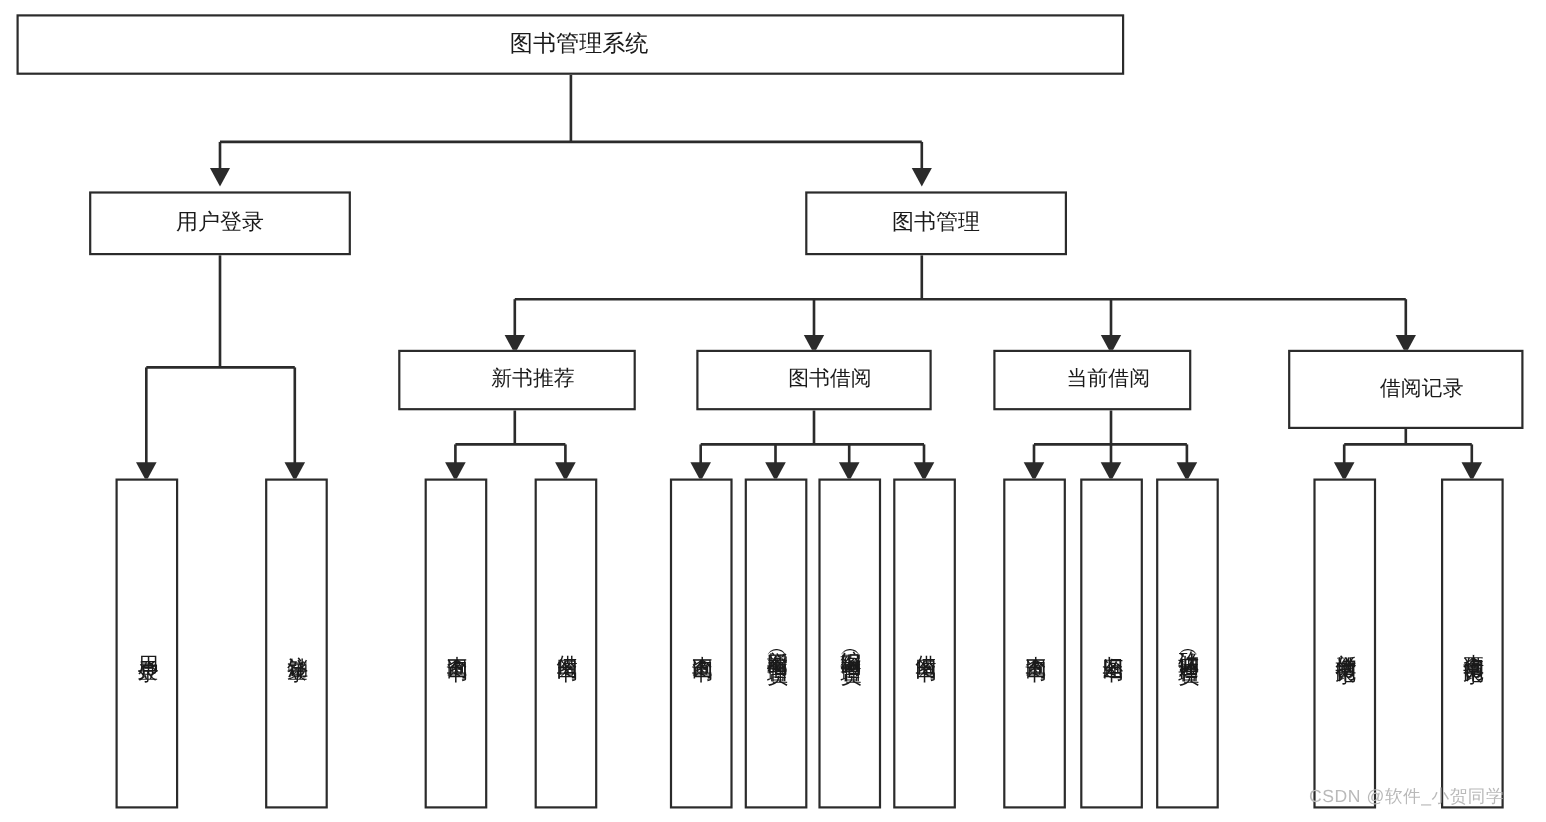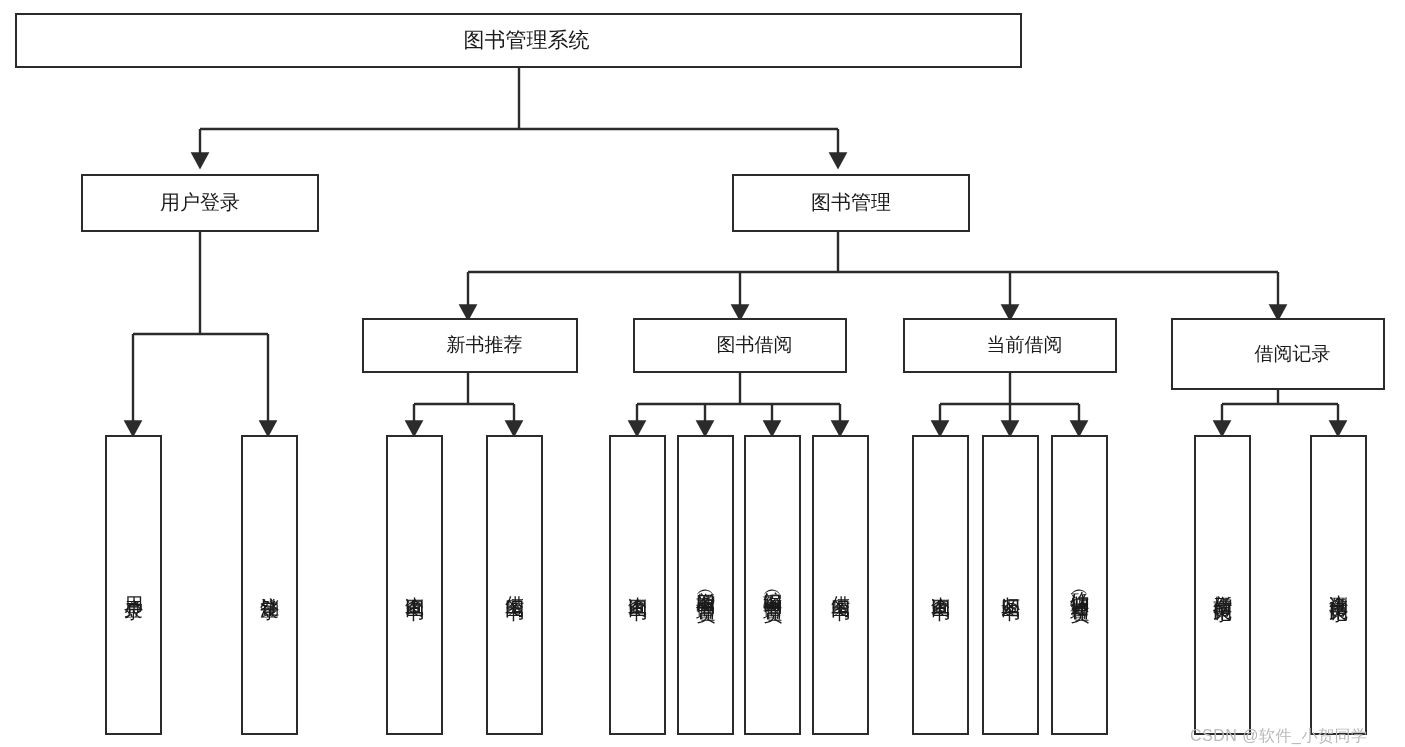--- a/index.html
+++ b/index.html
@@ -146,7 +146,7 @@
     <span class="node-label">图书借阅</span>
   </div>
 
-  <div class="node level3" style="left:903px; top:318px; width:214px; height:55px;">
+  <div class="node level3" style="left:903px; top:318px; width:180px; height:55px;">
     <span class="node-label">当前借阅</span>
   </div>
 

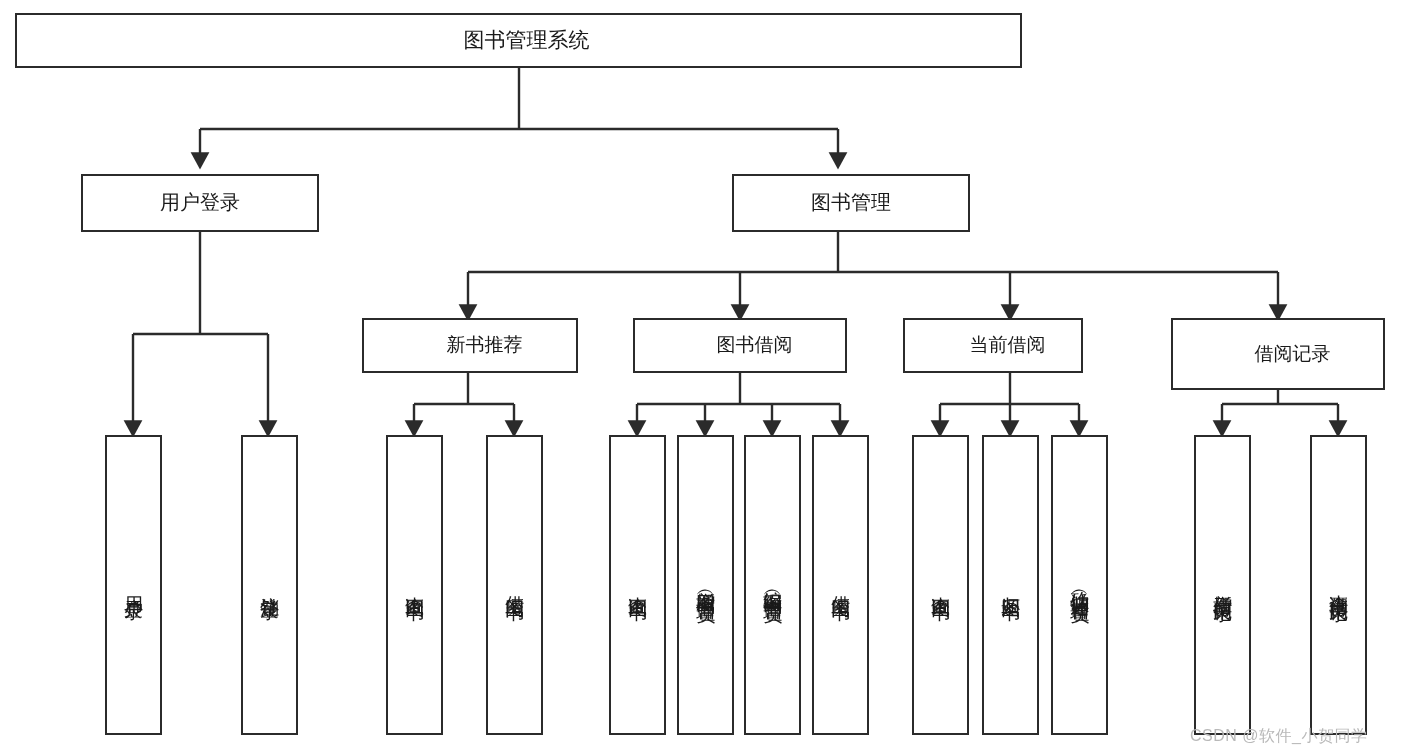--- a/index.html
+++ b/index.html
@@ -68,7 +68,6 @@
     letter-spacing: 0.5px;
     white-space: nowrap;
     user-select: none;
-    margin-top: 12px;
   }
 </style>
 </head>

